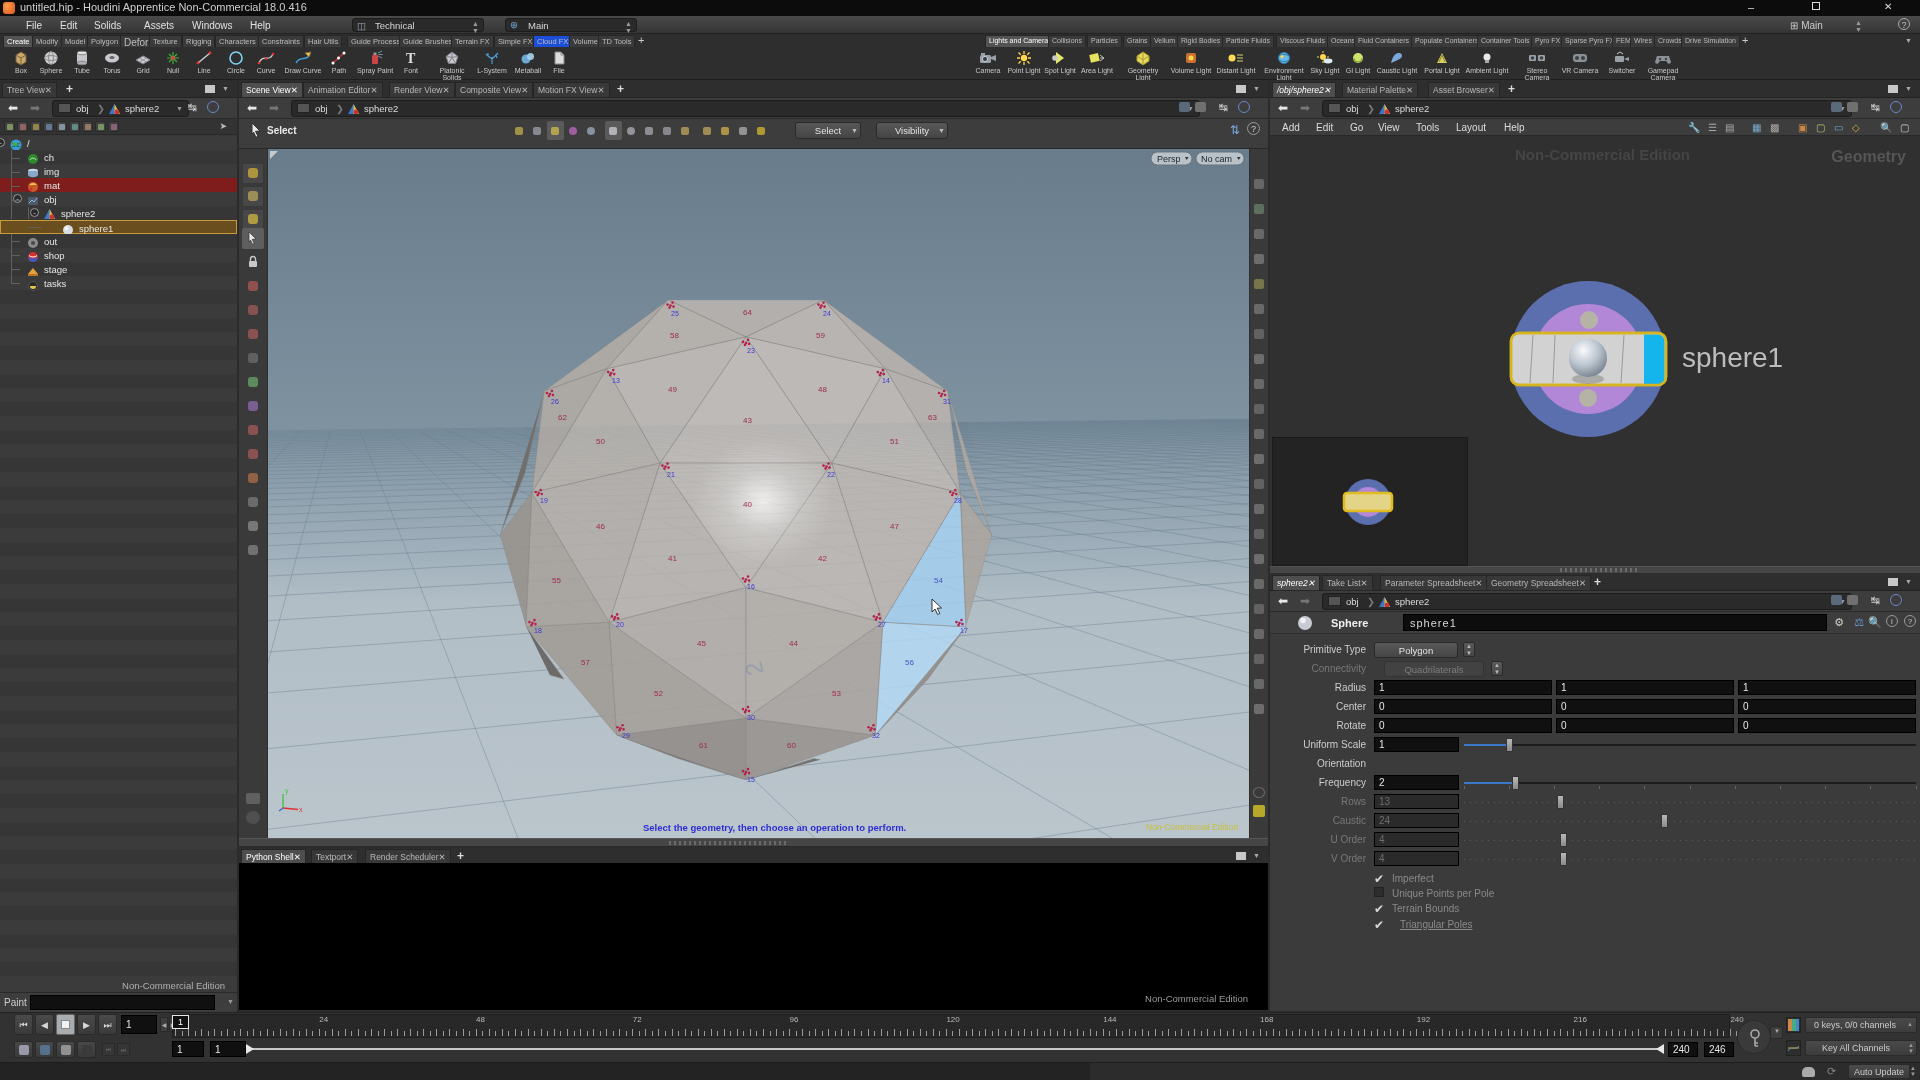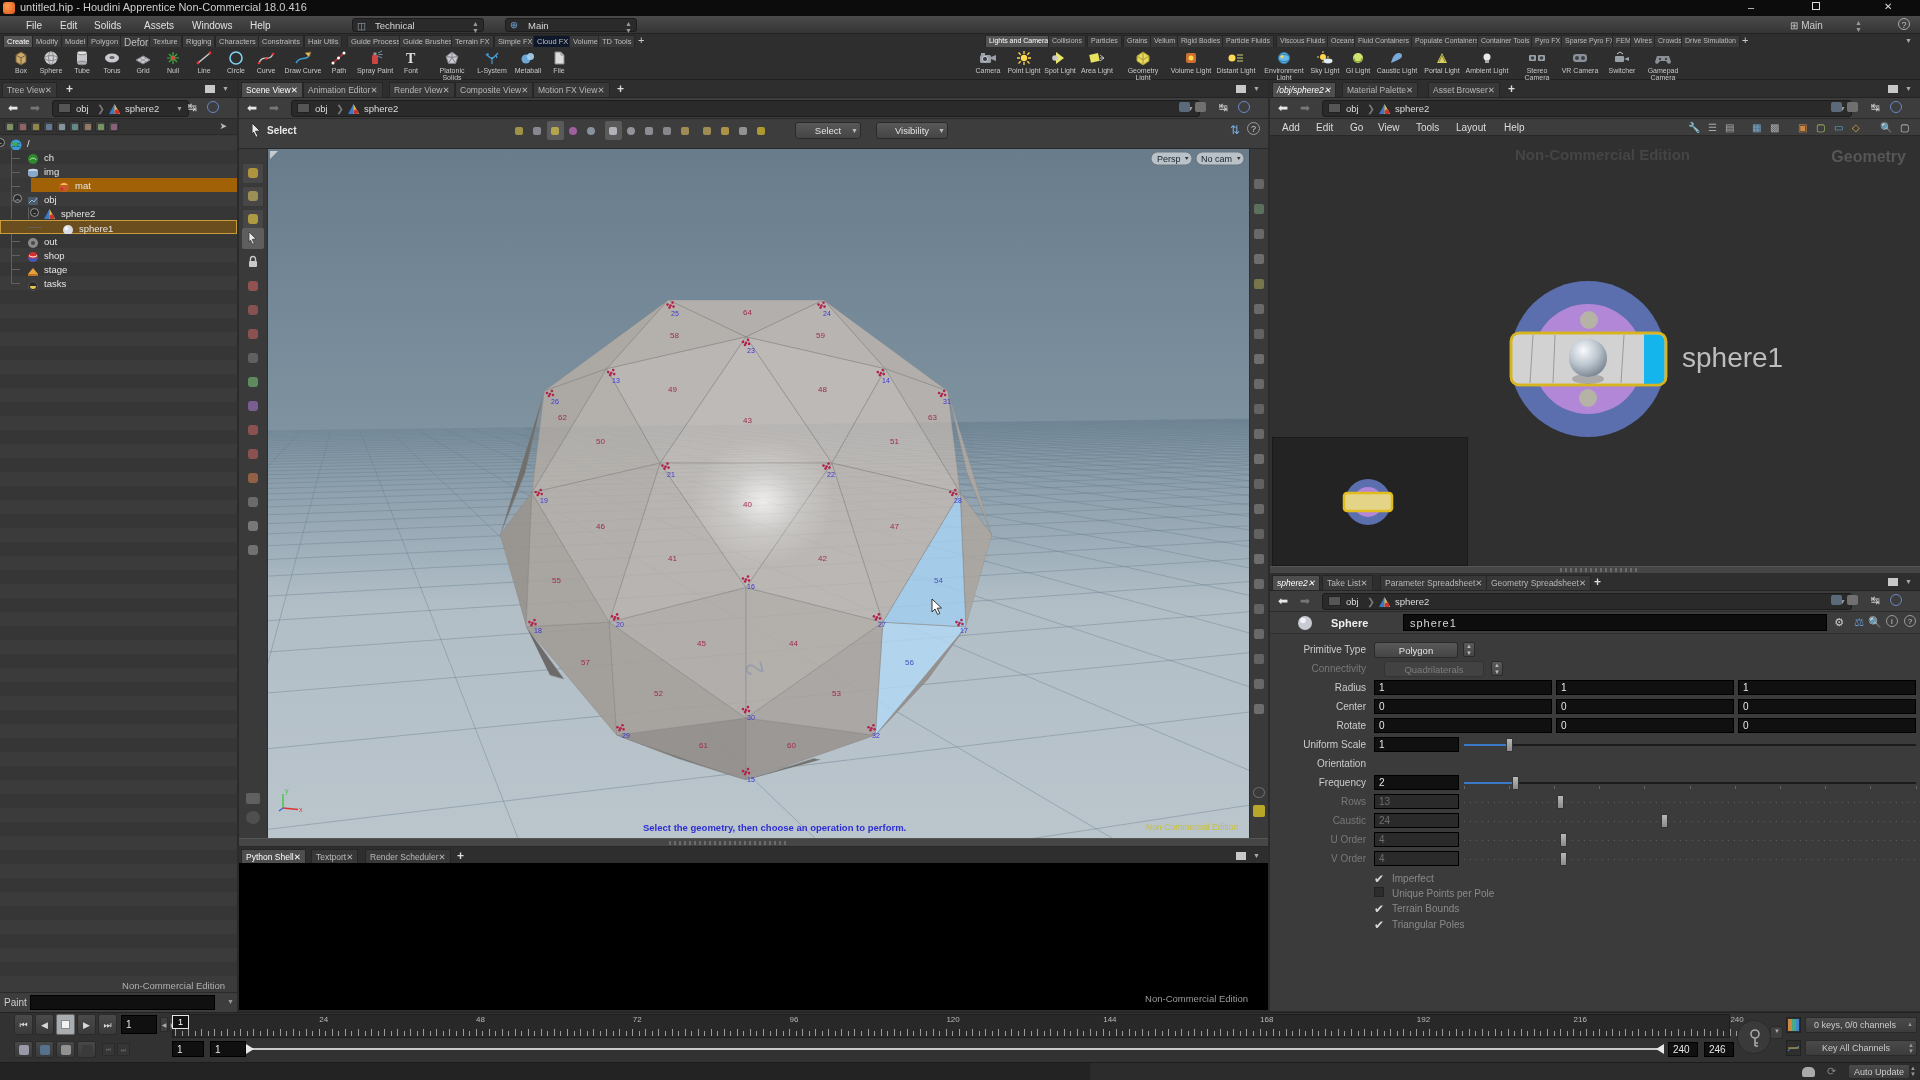--- a/index.html
+++ b/index.html
@@ -53,7 +53,7 @@
     <div class="abs" style="left:399px;top:1px;height:12px;padding:1px 3px;font-size:7.5px;white-space:nowrap;overflow:hidden;color:#bdbdbd;background:#3a3a3a;border:1px solid #262626;border-bottom:none;">Guide Brushes</div>
     <div class="abs" style="left:451px;top:1px;height:12px;padding:1px 3px;font-size:7.5px;white-space:nowrap;overflow:hidden;color:#bdbdbd;background:#3a3a3a;border:1px solid #262626;border-bottom:none;">Terrain FX</div>
     <div class="abs" style="left:494px;top:1px;height:12px;padding:1px 3px;font-size:7.5px;white-space:nowrap;overflow:hidden;color:#bdbdbd;background:#3a3a3a;border:1px solid #262626;border-bottom:none;">Simple FX</div>
-    <div class="abs" style="left:533px;top:1px;height:12px;padding:1px 3px;font-size:7.5px;white-space:nowrap;overflow:hidden;color:#bdbdbd;background:#0f172a;border:1px solid #262626;border-bottom:none;">Cloud FX</div>
+    <div class="abs" style="left:533px;top:1px;height:12px;padding:1px 3px;font-size:7.5px;white-space:nowrap;overflow:hidden;color:#bdbdbd;background:#1d4ed8;border:1px solid #262626;border-bottom:none;">Cloud FX</div>
     <div class="abs" style="left:569px;top:1px;height:12px;padding:1px 3px;font-size:7.5px;white-space:nowrap;overflow:hidden;color:#bdbdbd;background:#3a3a3a;border:1px solid #262626;border-bottom:none;">Volume</div>
     <div class="abs" style="left:598px;top:1px;height:12px;padding:1px 3px;font-size:7.5px;white-space:nowrap;overflow:hidden;color:#bdbdbd;background:#3a3a3a;border:1px solid #262626;border-bottom:none;">TD Tools</div>
     <div class="abs" style="left:638px;top:0px;color:#ccc;font-size:11px;">+</div>

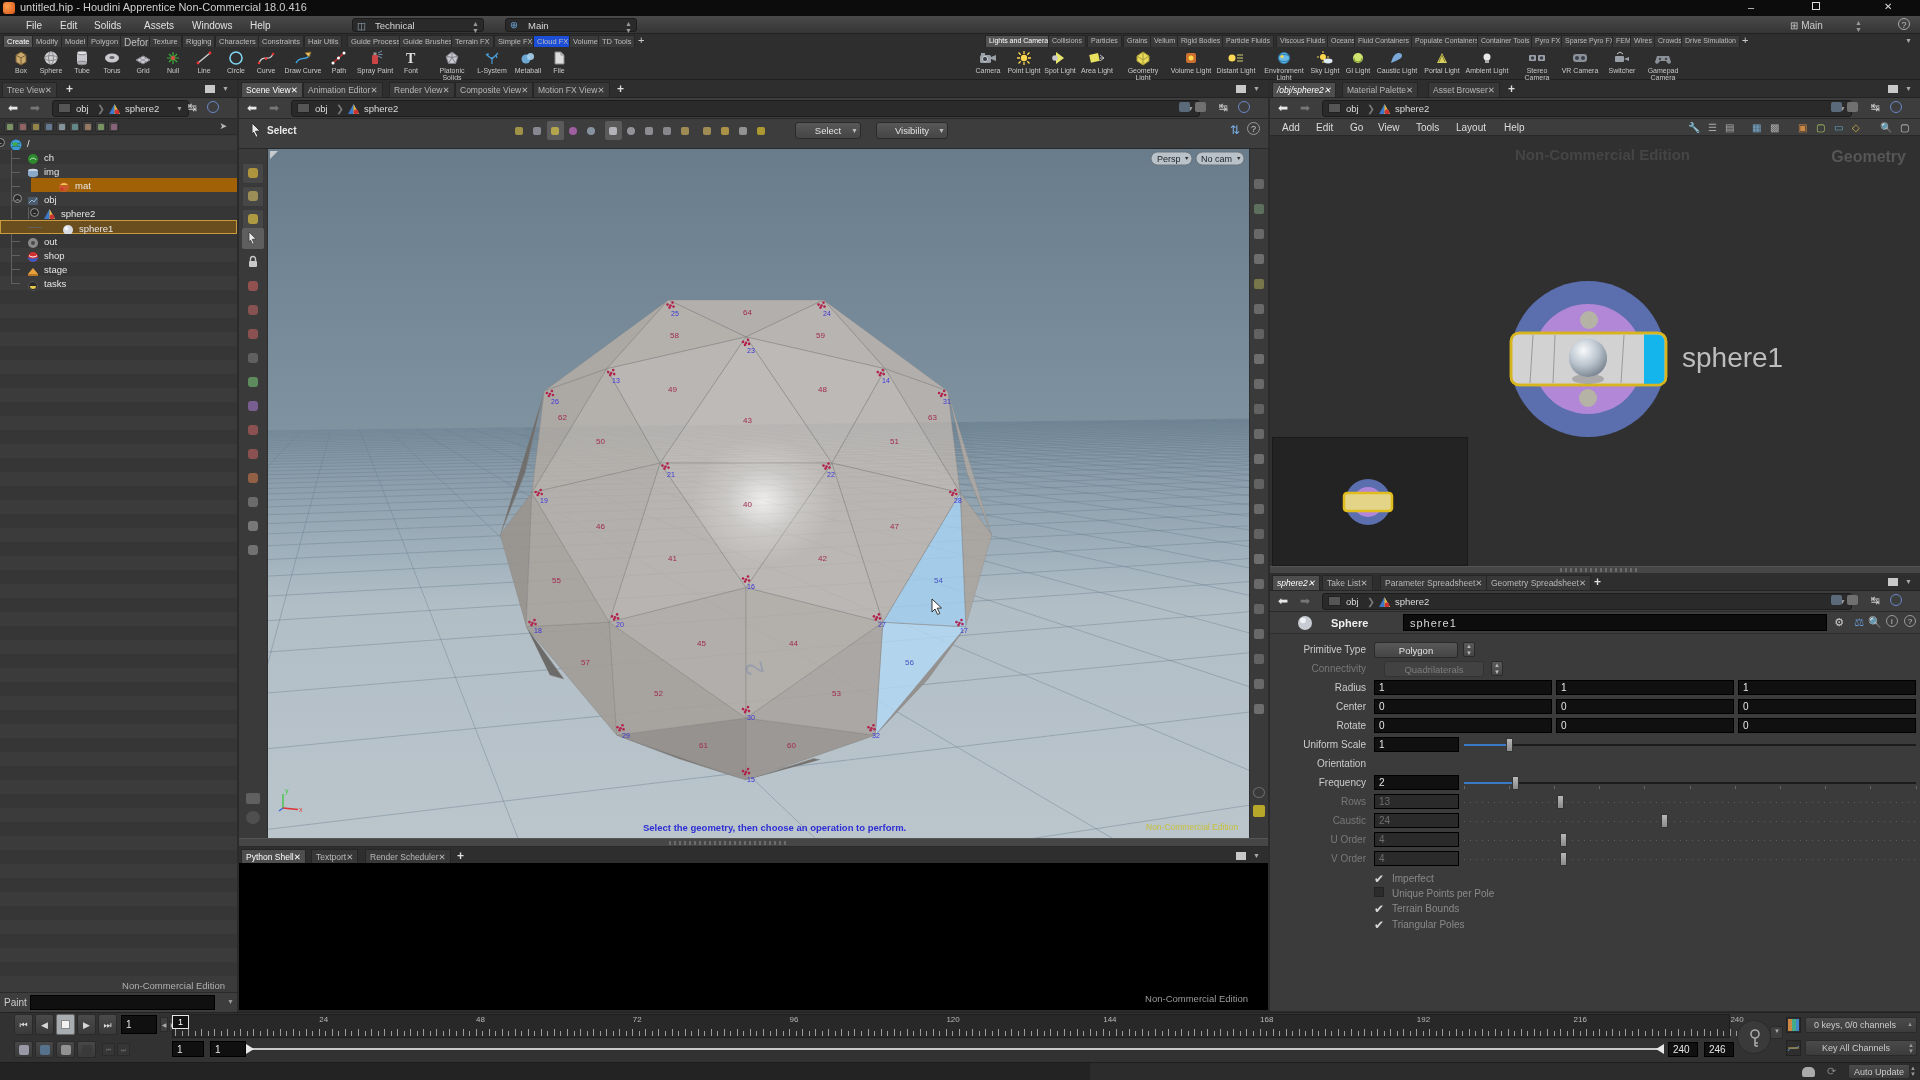--- a/index.html
+++ b/index.html
@@ -384,7 +384,7 @@
           </svg></span>
         <span style="position:absolute;left:44px;top:2px;font-size:9.5px;color:#e6e6e6;">img</span>
       </div>
-      <div class="abs" style="left:0;top:178px;width:237px;height:14px;background:#a16207;margin-left:31px;">
+      <div class="abs" style="left:0;top:178px;width:237px;height:14px;background:#7f1d1d;">
         <span style="position:absolute;left:27px;top:1px;width:12px;height:12px;"><svg width="12" height="12" viewBox="0 0 12 12" style="">
             <circle cx="6" cy="6" r="5" fill="#c85a2a"></circle>
             <path d="M2 4a5 5 0 018 0z" fill="#e8c84a"></path>

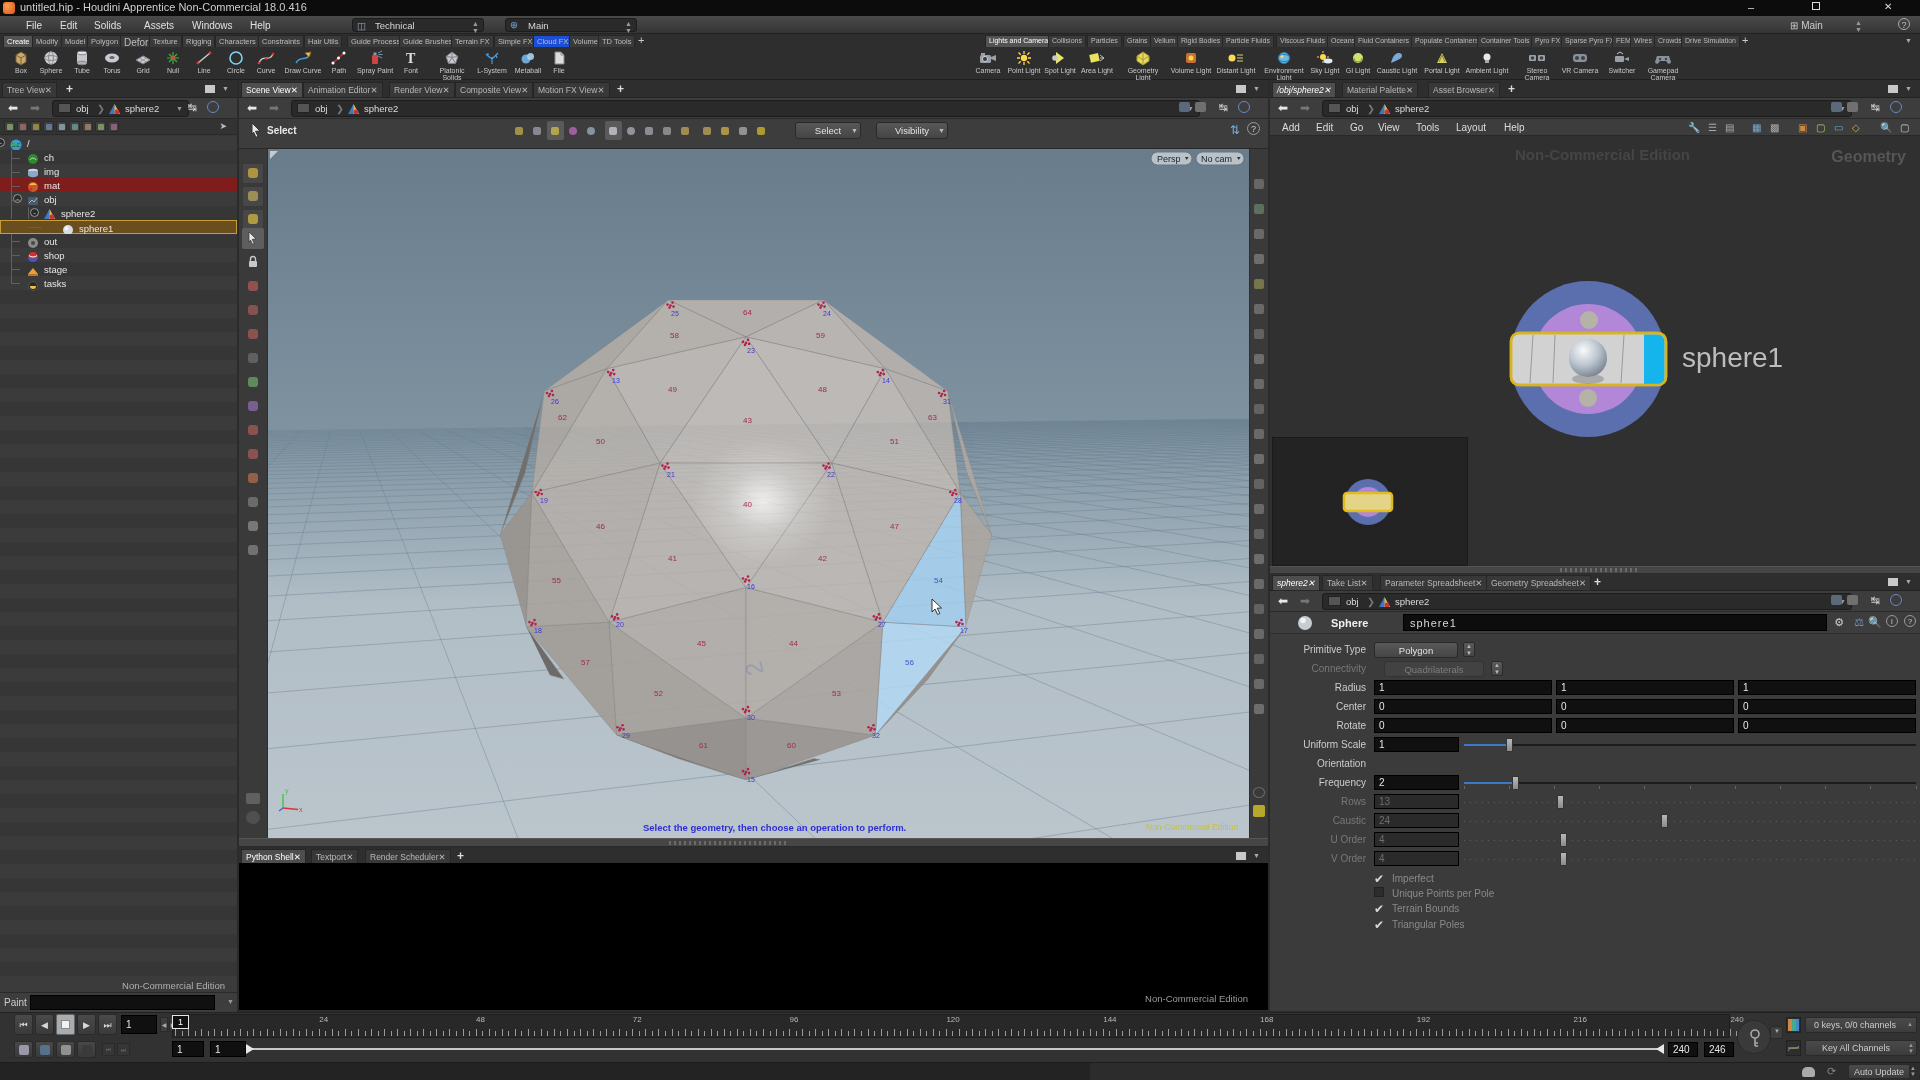--- a/index.html
+++ b/index.html
@@ -1403,7 +1403,7 @@
     </div>
     <div class="abs" style="left:104px;top:283px;width:300px;height:15px;">
       <span style="position:absolute;left:0;top:1px;color:#d8d8d8;font-size:12px;">✔</span>
-      <span style="position:absolute;left:18px;top:2px;font-size:10px;color:#8a8a8a;">Triangular Poles</span>
+      <span style="position:absolute;left:26px;top:2px;font-size:10px;color:#8a8a8a;text-decoration:underline;">Triangular Poles</span>
     </div>
   </div>
 <div class="abs" style="left:0px;top:1012px;width:1920px;height:50px;background:#323232;border-top:1px solid #222;"></div>

